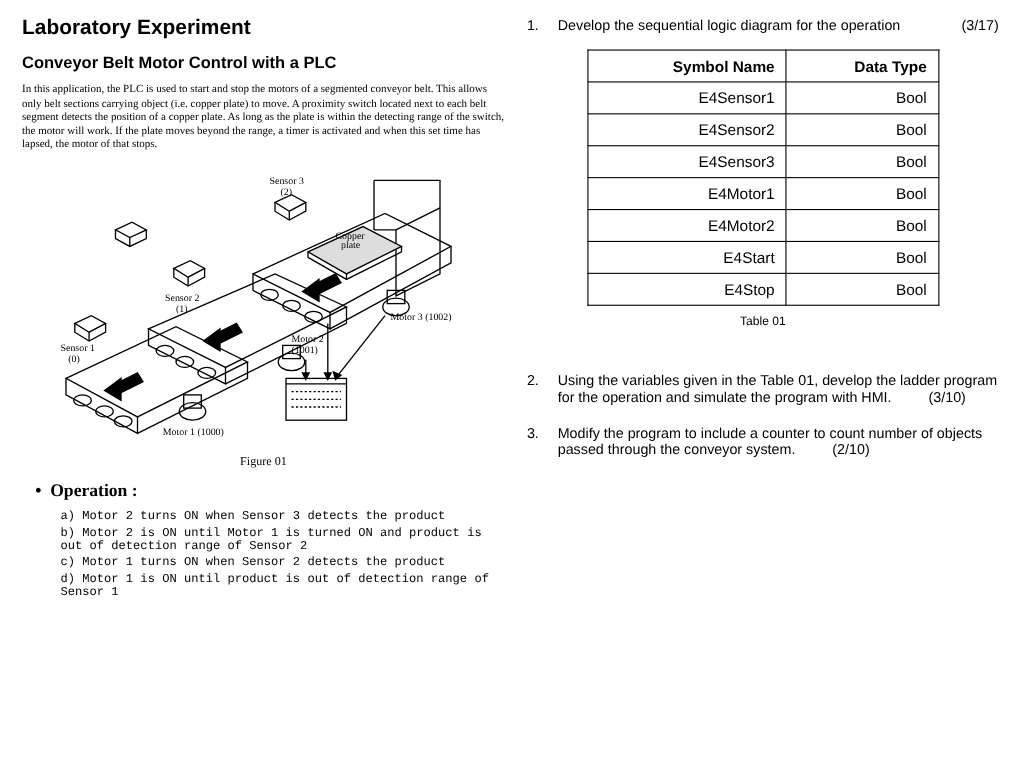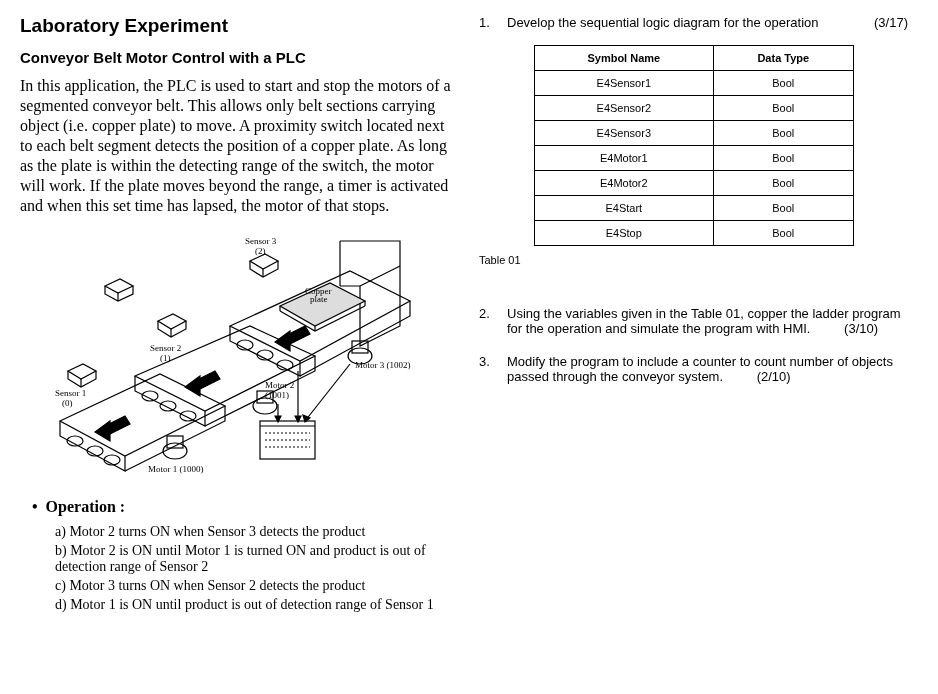--- a/index.html
+++ b/index.html
@@ -105,8 +105,8 @@
     table.vartable th, table.vartable td {
       border: 1px solid #000;
       padding: 6px 10px;
-      font-size: 11px;
-      text-align: center;
+      font-size: 14px;
+      text-align: right;
     }
     table.vartable th {
       font-weight: bold;

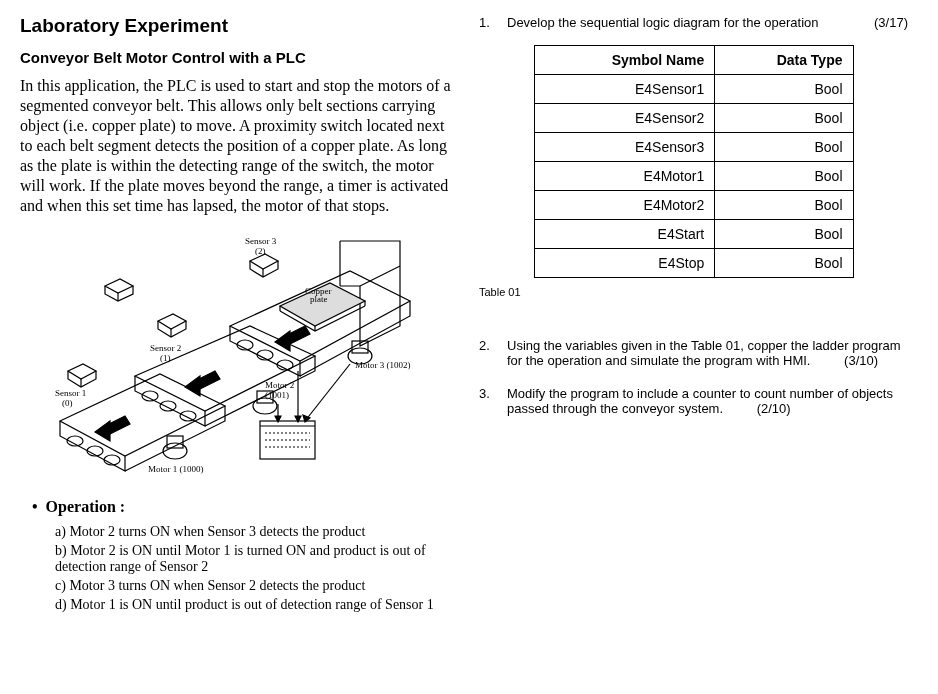--- a/index.html
+++ b/index.html
@@ -37,7 +37,7 @@
       margin-bottom: 10px;
     }
     .intro {
-      font-size: 16px;
+      font-size: 10px;
       font-family: "Times New Roman", serif;
       line-height: 1.25;
       margin-bottom: 10px;

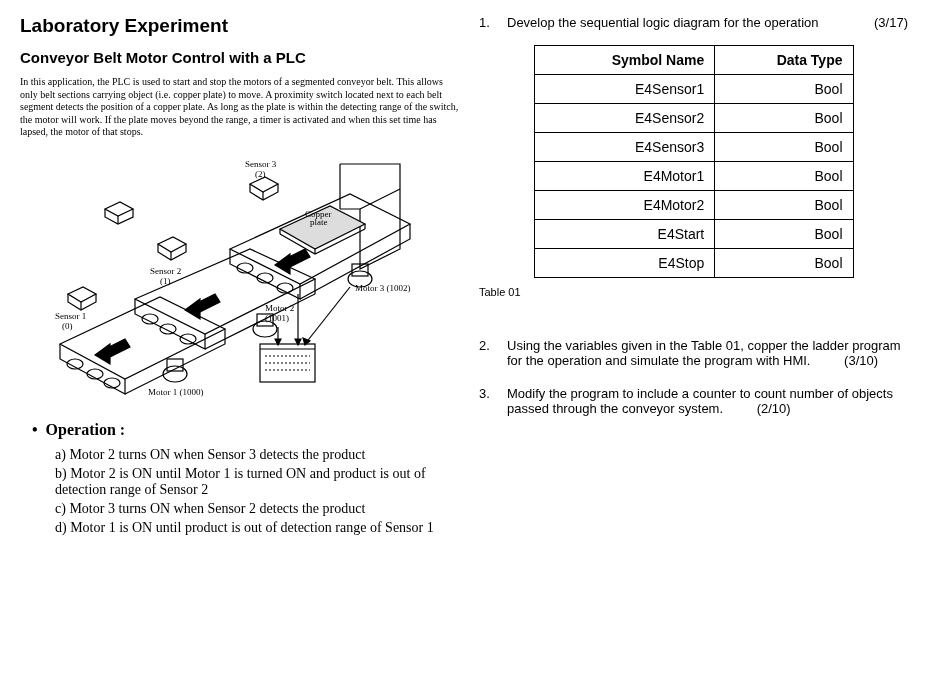--- a/index.html
+++ b/index.html
@@ -113,7 +113,7 @@
       background: #fff;
     }
     .table-caption {
-      text-align: left;
+      text-align: center;
       font-size: 11px;
       font-family: Arial, sans-serif;
       margin-bottom: 30px;

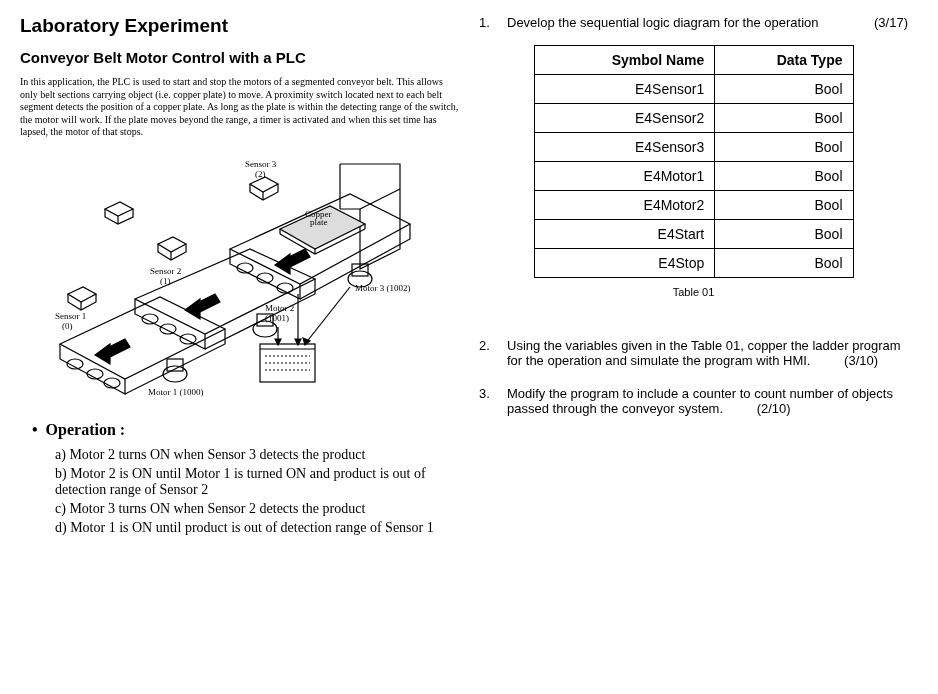--- a/index.html
+++ b/index.html
@@ -308,7 +308,7 @@
       <div class="q-row handwritten">
         <span class="q-num">2.</span>
         <span class="q-text">
-          <span>Using the variables given in the Table 01, copper the ladder program for the operation and simulate the program with HMI.</span>
+          <span>Using the variables given in the Table 01, develop the ladder program for the operation and simulate the program with HMI.</span>
           <span class="q-inline-marks">(3/10)</span>
         </span>
       </div>

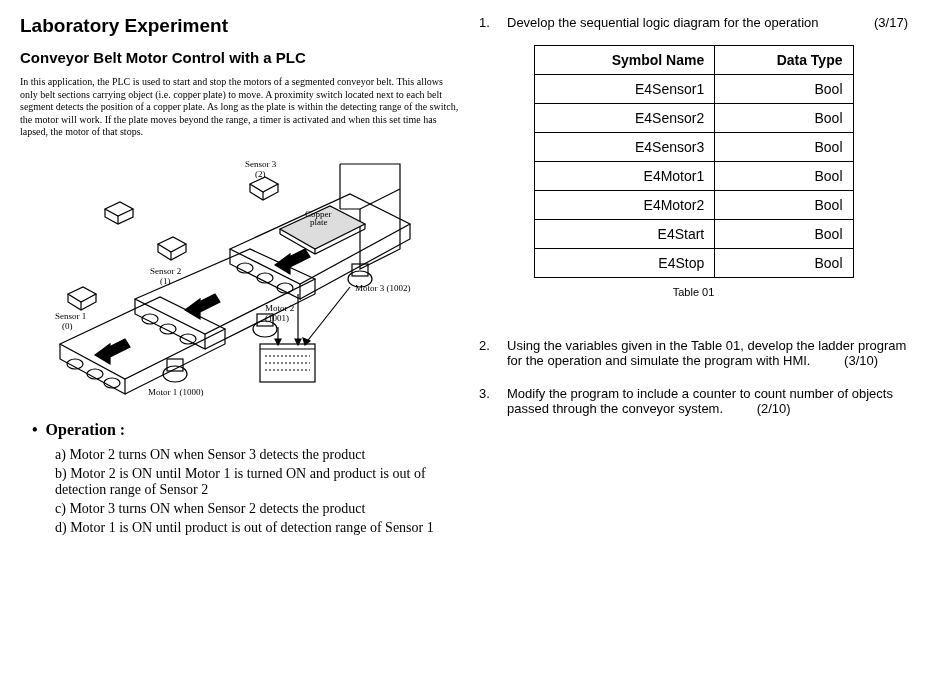--- a/index.html
+++ b/index.html
@@ -247,6 +247,7 @@
         <text x="98" y="246">Motor 1 (1000)</text>
       </svg>
     </div>
+    <div class="figure-caption">Figure 01</div>
 
     <div class="op-heading">Operation :</div>
     <ul class="op-list">

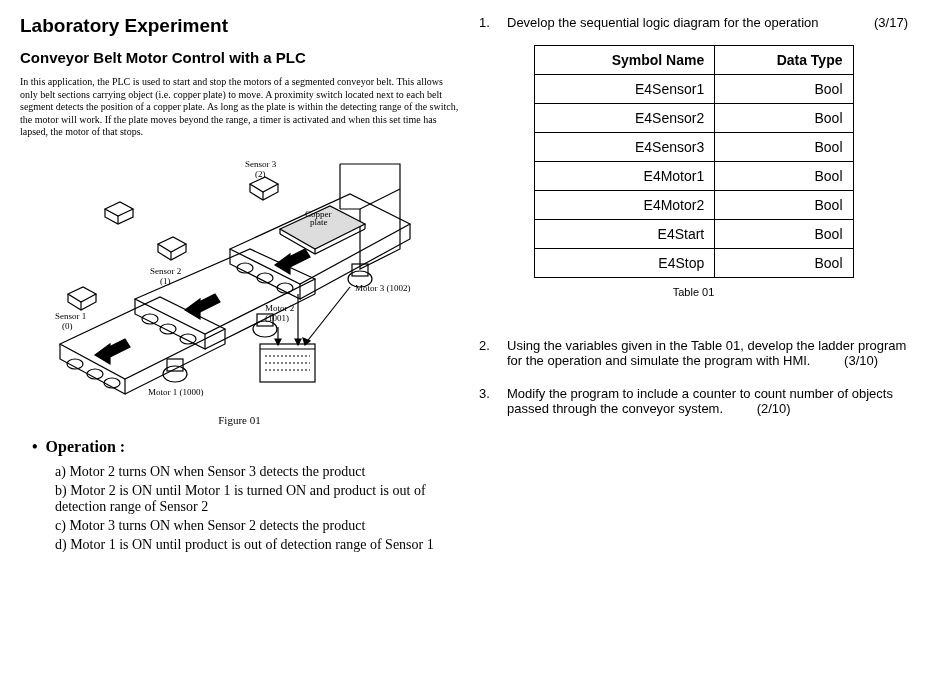--- a/index.html
+++ b/index.html
@@ -67,8 +67,8 @@
     .op-list {
       list-style: none;
       padding-left: 35px;
-      font-family: Liberation Serif, serif;
-      font-size: 14px;
+      font-family: Liberation Mono, monospace;
+      font-size: 11px;
     }
     .op-list li {
       margin-bottom: 3px;

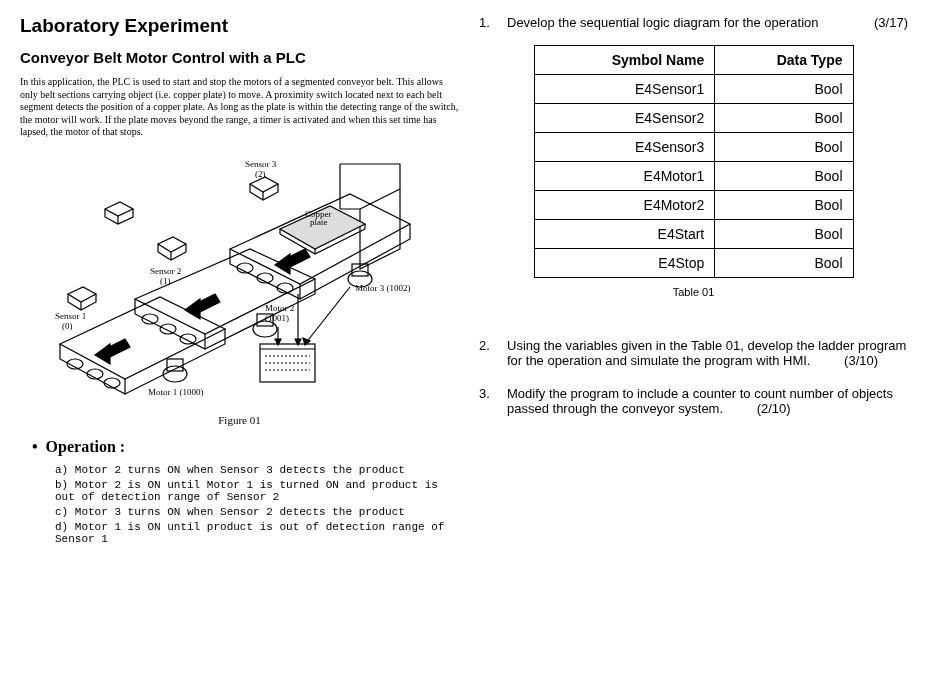--- a/index.html
+++ b/index.html
@@ -253,7 +253,7 @@
     <ul class="op-list">
       <li>a)  Motor 2 turns ON when Sensor 3 detects the product</li>
       <li>b)  Motor 2 is ON until Motor 1 is turned ON and product is out of detection range of Sensor 2</li>
-      <li>c)  Motor 3 turns ON when Sensor 2 detects the product</li>
+      <li>c)  Motor 1 turns ON when Sensor 2 detects the product</li>
       <li>d)  Motor 1 is ON until product is out of detection range of Sensor 1</li>
     </ul>
   </div>

